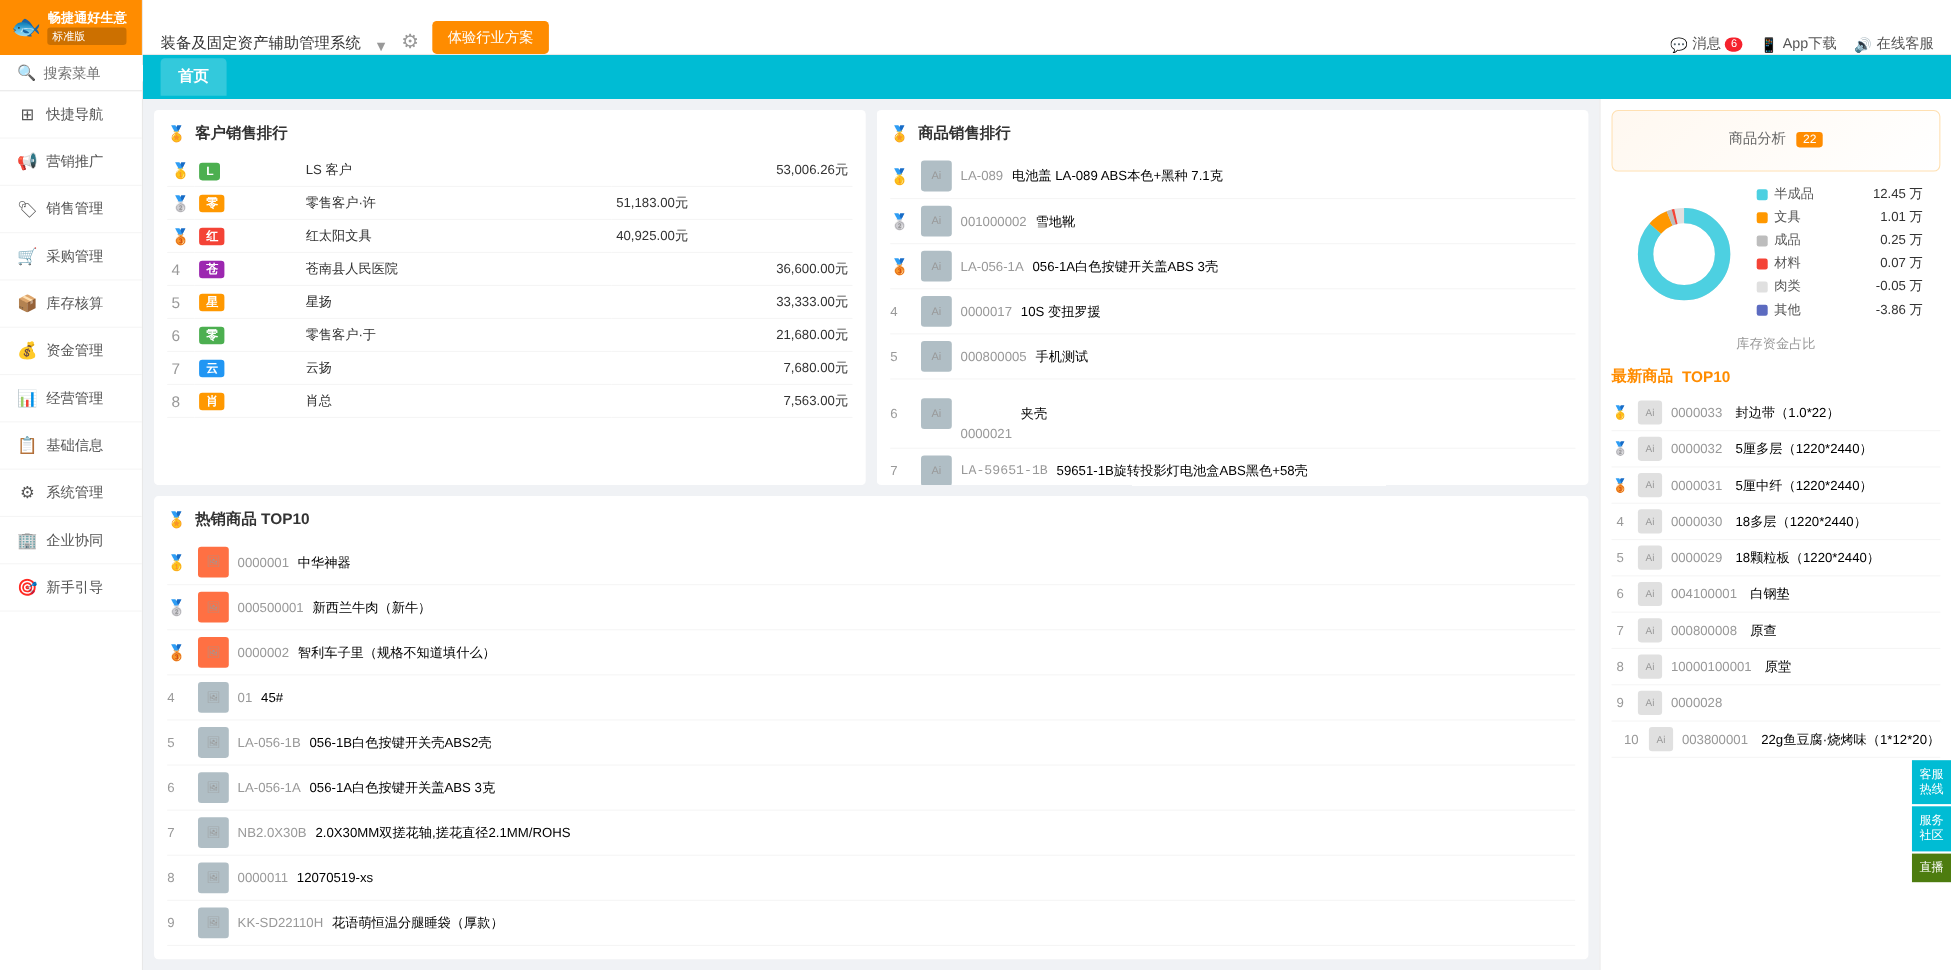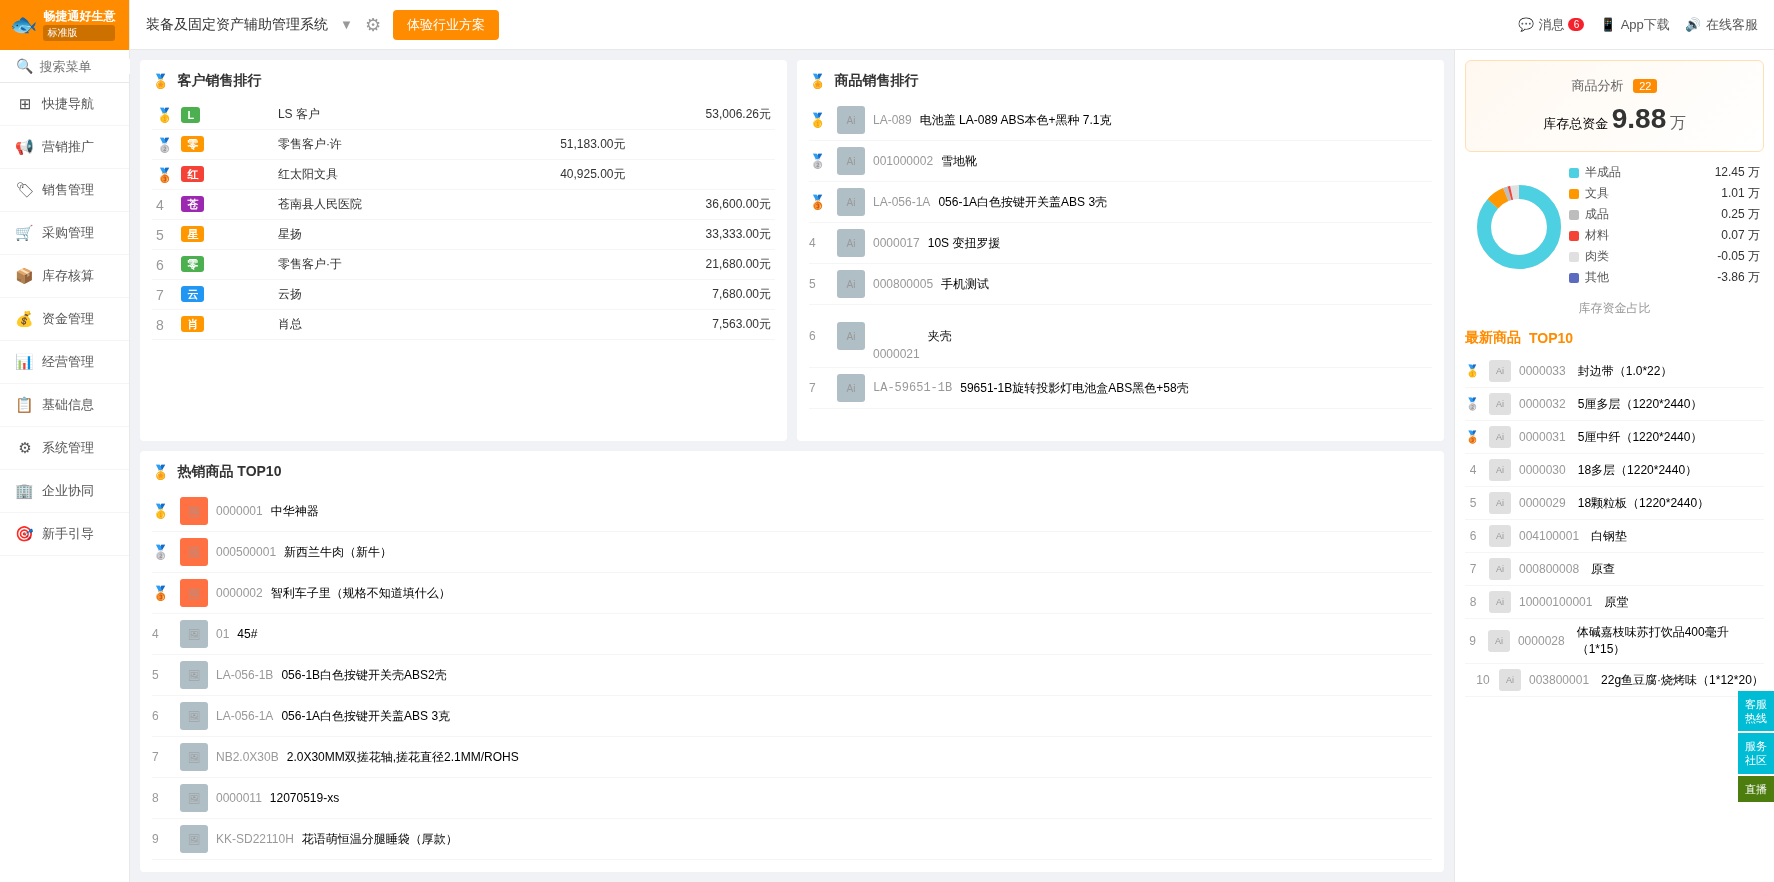--- a/index.html
+++ b/index.html
@@ -46,7 +46,7 @@
       height: 50px;
       background: #fff;
       display: flex;
-      align-items: center;
+      align-items: flex-end;
       padding: 0 16px;
       gap: 12px;
       border-bottom: 1px solid #e8e8e8;

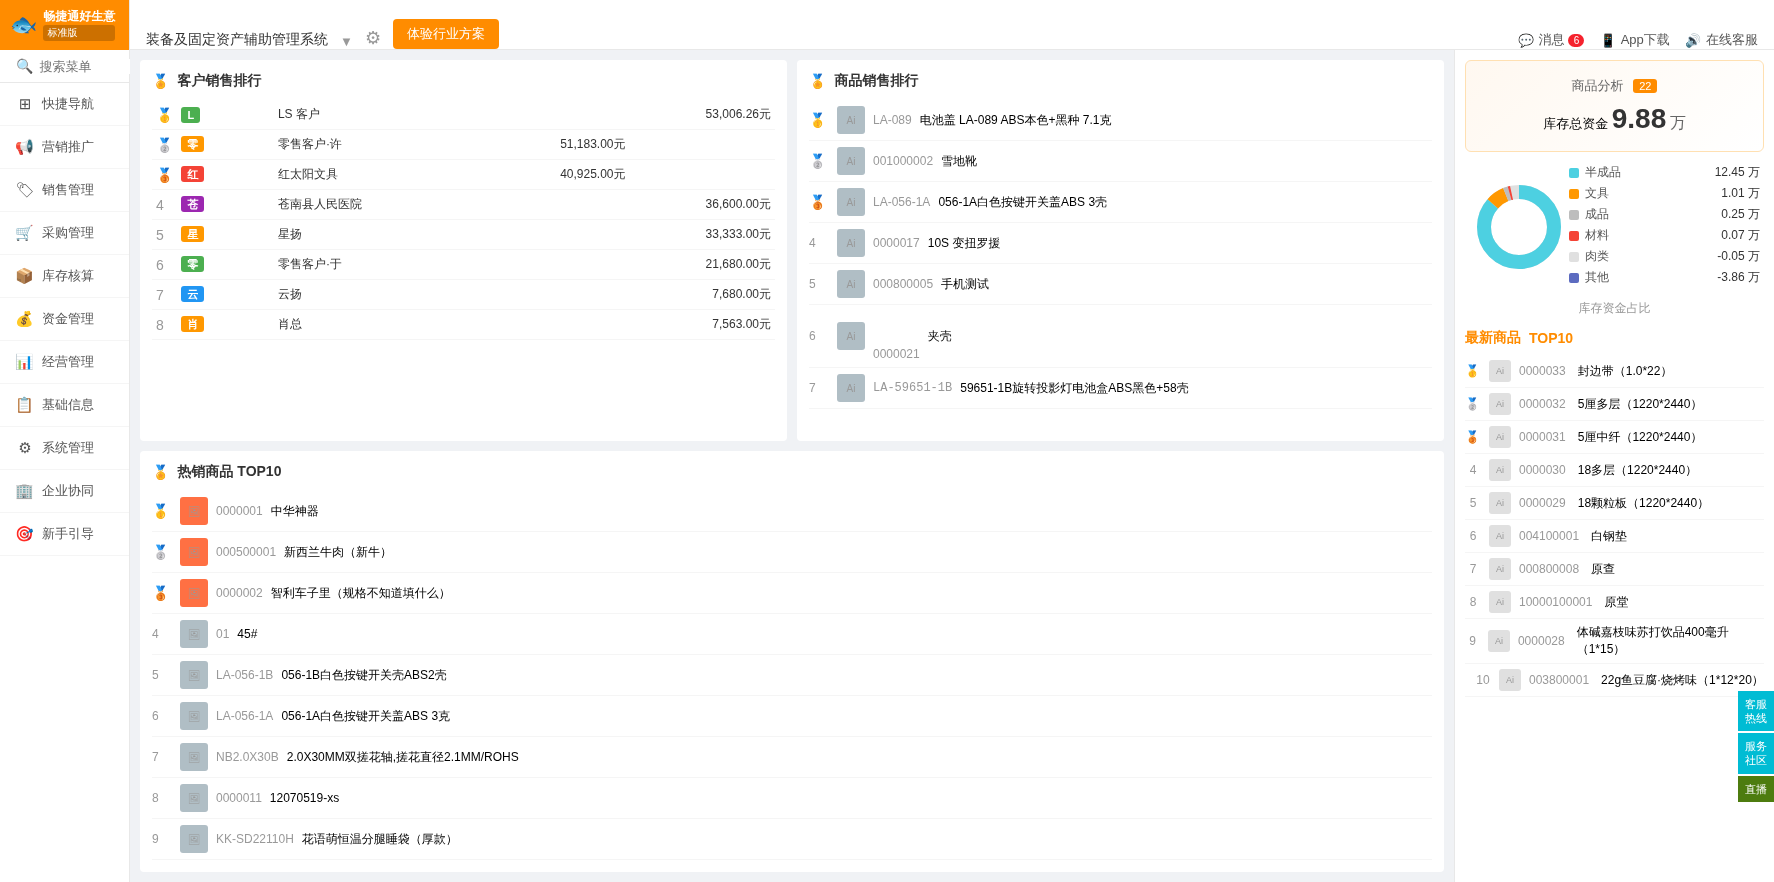--- a/index.html
+++ b/index.html
@@ -346,6 +346,9 @@
     </div>
   </div>
 
+  <div class="nav-tabs">
+    <div class="nav-tab active">首页</div>
+  </div>
 
   <div class="content-area">
     <div class="middle-section">

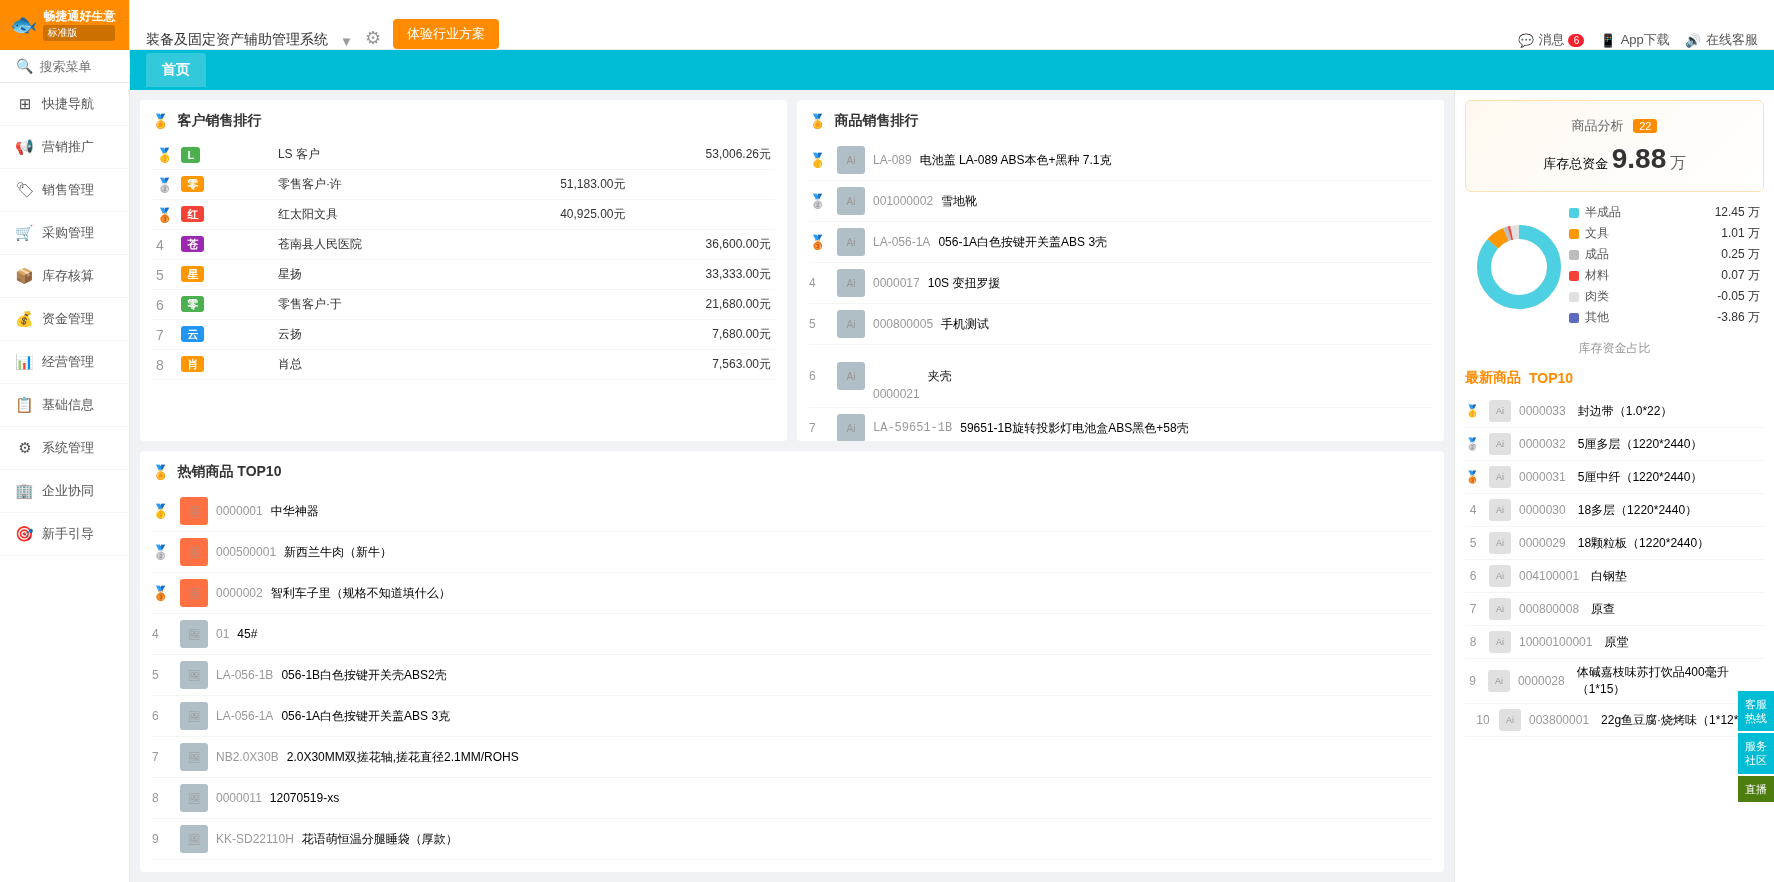--- a/index.html
+++ b/index.html
@@ -554,11 +554,6 @@
           <span>商品分析</span>
           <span style="background:#ff8c00;color:#fff;font-size:11px;padding:1px 6px;border-radius:3px;margin-left:6px;">22</span>
         </div>
-        <div style="margin-top:8px;">
-          <span>库存总资金</span>
-          <span class="inventory-value">9.88</span>
-          <span class="inventory-unit">万</span>
-        </div>
       </div>
 
       <div class="chart-container">

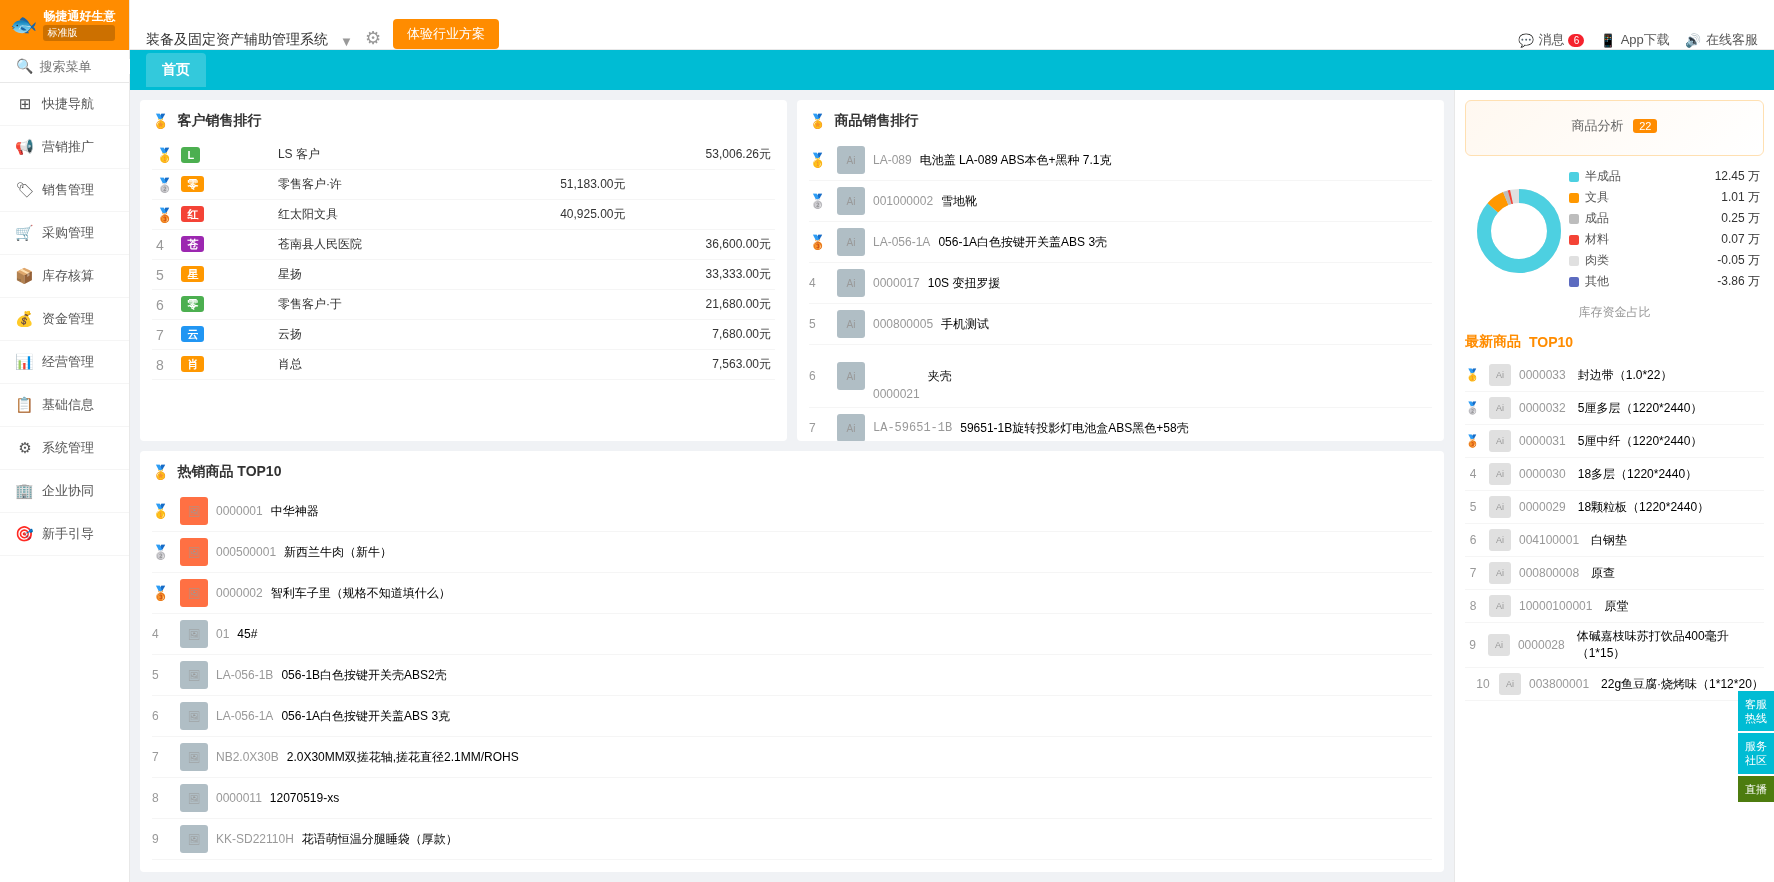--- a/index.html
+++ b/index.html
@@ -183,7 +183,8 @@
     .chart-container {
       display: flex;
       align-items: center;
-      margin: 10px 4px;
+      gap: 16px;
+      margin: 10px 16px;
     }
     .donut-svg { flex-shrink: 0; }
     .legend { flex: 1; }

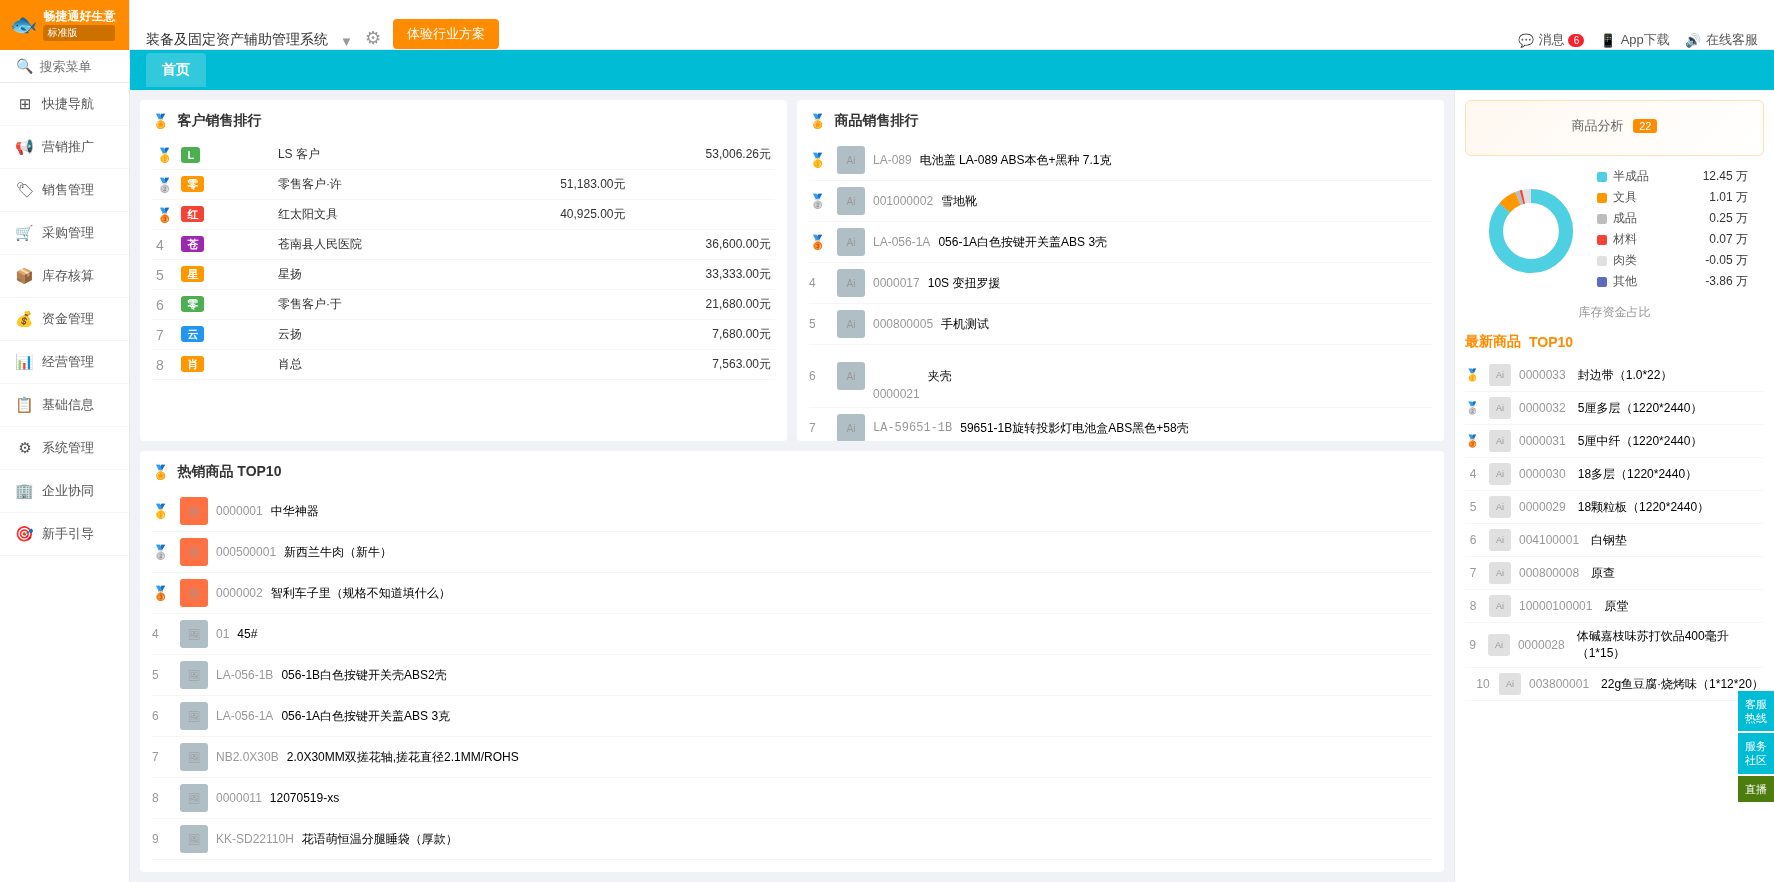--- a/index.html
+++ b/index.html
@@ -674,7 +674,6 @@
     <span class="new-product-rank" style="color:#999;">9</span>
     <div class="new-product-thumb">Ai</div>
     <span style="color:#999;margin-right:4px;">0000028</span>
-    <span>体碱嘉枝味苏打饮品400毫升（1*15）</span>
   </div>
           <div class="new-product-item">
     <span class="new-product-rank" style="color:#999;margin-left:10px;">10</span>

